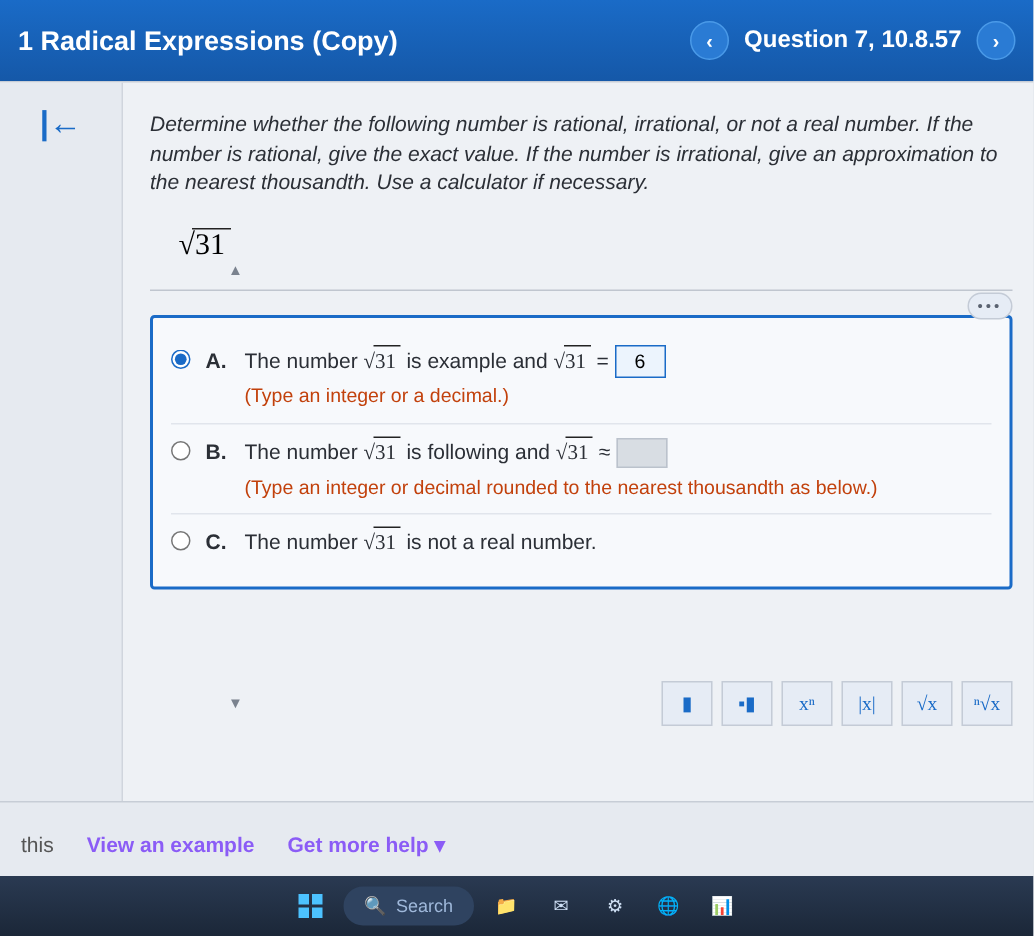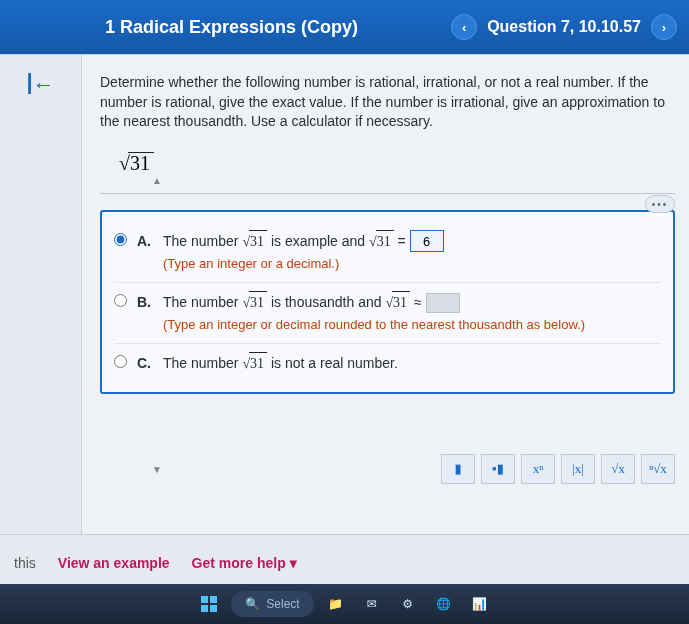--- a/index.html
+++ b/index.html
@@ -5,7 +5,7 @@
   * { box-sizing: border-box; margin: 0; padding: 0; }
   body { font-family: Arial, Helvetica, sans-serif; background: #d8dde3; width: 689px; height: 624px; overflow: hidden; position: relative; }
   .header { background: linear-gradient(#1a6bc7, #1558a8); color: #fff; height: 54px; display: flex; align-items: center; padding: 0 12px; font-weight: bold; }
-  .header-title { font-size: 18px; flex: 1; text-align: center; }
+  .header-title { font-size: 18px; flex: 1; }
   .nav-wrap { display: flex; align-items: center; gap: 10px; }
   .nav-btn { width: 26px; height: 26px; border-radius: 50%; background: #2a7bd4; border: 1px solid #4a9ae8; color: #fff; display: flex; align-items: center; justify-content: center; font-size: 13px; cursor: pointer; }
   .q-label { font-size: 16px; font-weight: bold; }

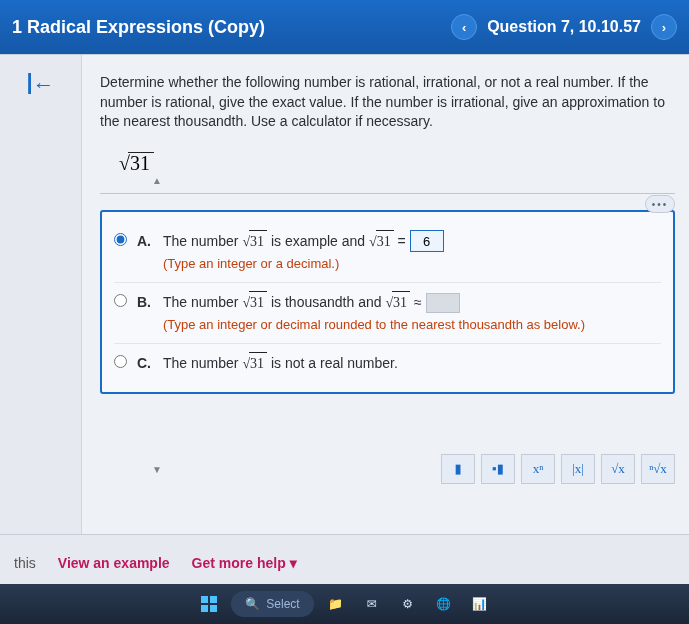--- a/index.html
+++ b/index.html
@@ -52,7 +52,7 @@
   <span class="header-title">1 Radical Expressions (Copy)</span>
   <div class="nav-wrap">
     <div class="nav-btn">‹</div>
-    <span class="q-label">Question 7, 10.10.57</span>
+    <span class="q-label">Question 7, 10.8.57</span>
     <div class="nav-btn">›</div>
   </div>
 </div>

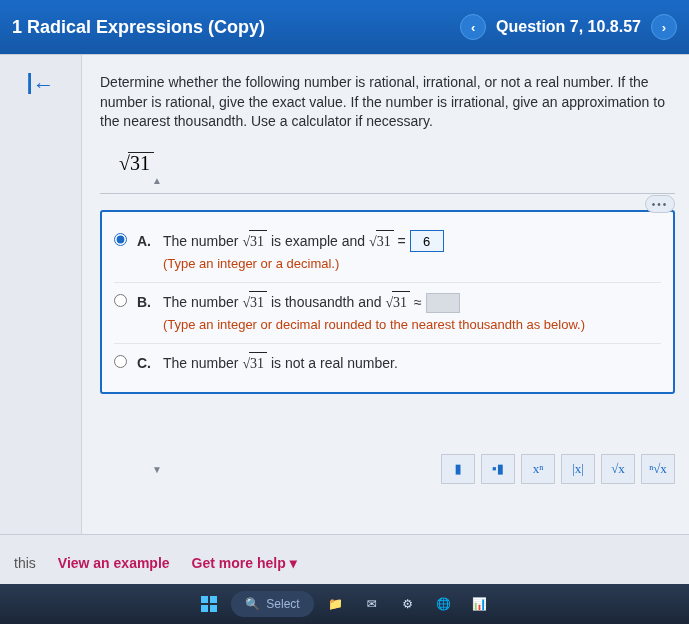--- a/index.html
+++ b/index.html
@@ -13,7 +13,7 @@
   .left-col { width: 82px; padding: 14px 8px; display: flex; flex-direction: column; align-items: center; border-right: 1px solid #d0d5dd; background: #e6eaf0; }
   .collapse-btn { font-size: 22px; color: #1a6bc7; cursor: pointer; font-weight: bold; }
   .content { flex: 1; padding: 18px 14px 10px 18px; position: relative; }
-  .prompt { font-size: 14px; color: #2b2f36; line-height: 1.4; margin-bottom: 20px; }
+  .prompt { font-size: 14px; color: #2b2f36; line-height: 1.4; margin-bottom: 20px; font-style: italic; }
   .expr { font-family: 'Times New Roman', serif; font-size: 20px; margin: 8px 0 18px 16px; }
   .sqrt { display: inline-block; position: relative; padding-left: 3px; }
   .sqrt::before { content: "√"; font-size: 20px; }

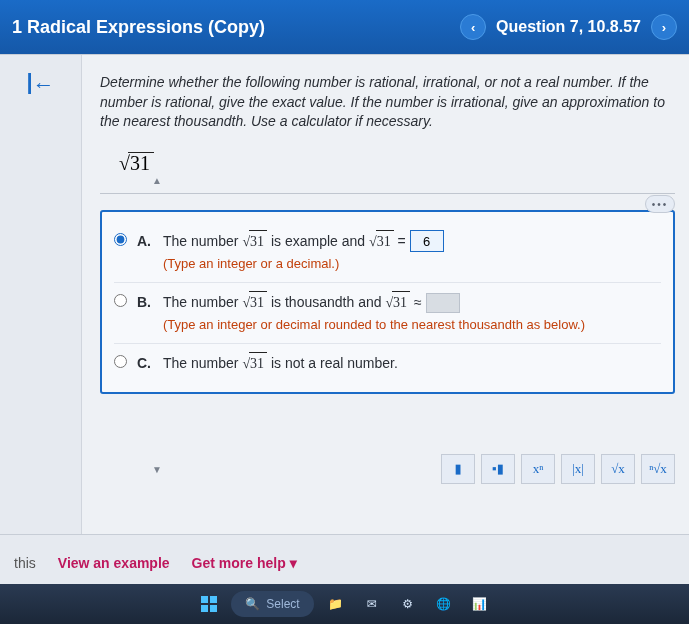--- a/index.html
+++ b/index.html
@@ -100,7 +100,7 @@
           <span>
             <span>The number </span>
             <span class="sqrt-inline"><span class="rad">31</span></span>
-            <span> is thousandth and </span>
+            <span> is following and </span>
             <span class="sqrt-inline"><span class="rad">31</span></span>
             <span> ≈ </span>
             <span class="ans-blank"></span>

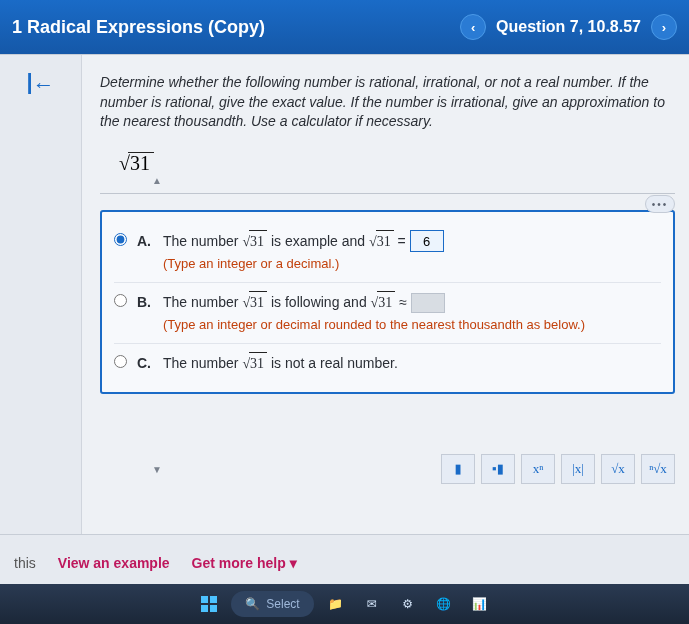--- a/index.html
+++ b/index.html
@@ -35,7 +35,7 @@
   .toolbar { position: absolute; right: 14px; bottom: 50px; display: flex; gap: 6px; }
   .tool { width: 34px; height: 30px; background: #e6ecf5; border: 1px solid #c4cbd6; display: flex; align-items: center; justify-content: center; font-size: 13px; color: #1a6bc7; cursor: pointer; font-family: 'Times New Roman', serif; }
   .footer { background: #e6eaf0; height: 56px; border-top: 1px solid #c7cdd6; display: flex; align-items: center; padding: 0 14px; gap: 22px; font-size: 14px; }
-  .footer .link { color: #be185d; font-weight: bold; cursor: pointer; }
+  .footer .link { color: #8b5cf6; font-weight: bold; cursor: pointer; }
   .footer .this { color: #555; }
   .taskbar { position: absolute; bottom: 0; left: 0; right: 0; height: 40px; background: linear-gradient(#2a3a52, #1b2738); display: flex; align-items: center; justify-content: center; gap: 8px; }
   .tb-item { height: 28px; min-width: 28px; border-radius: 4px; display: flex; align-items: center; justify-content: center; color: #cfe0f5; font-size: 12px; }

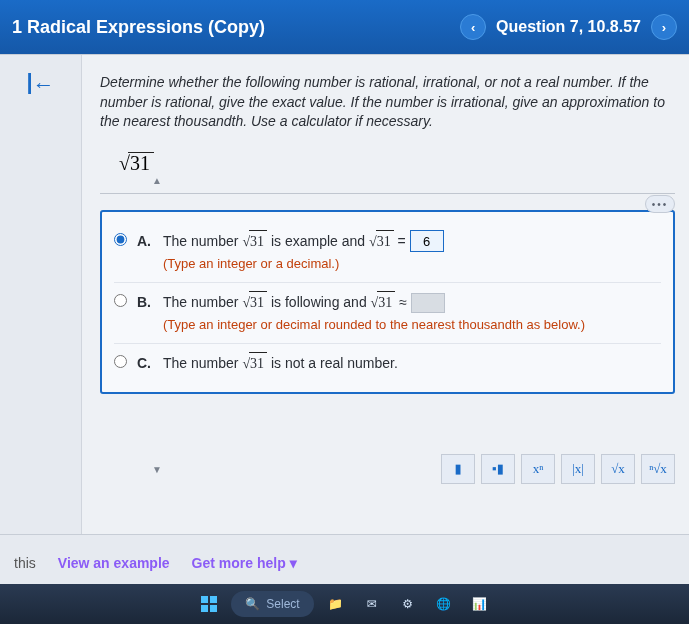--- a/index.html
+++ b/index.html
@@ -153,7 +153,7 @@
   </div>
   <div class="tb-search">
     <span>🔍</span>
-    <span>Select</span>
+    <span>Search</span>
   </div>
   <div class="tb-item">📁</div>
   <div class="tb-item">✉</div>

